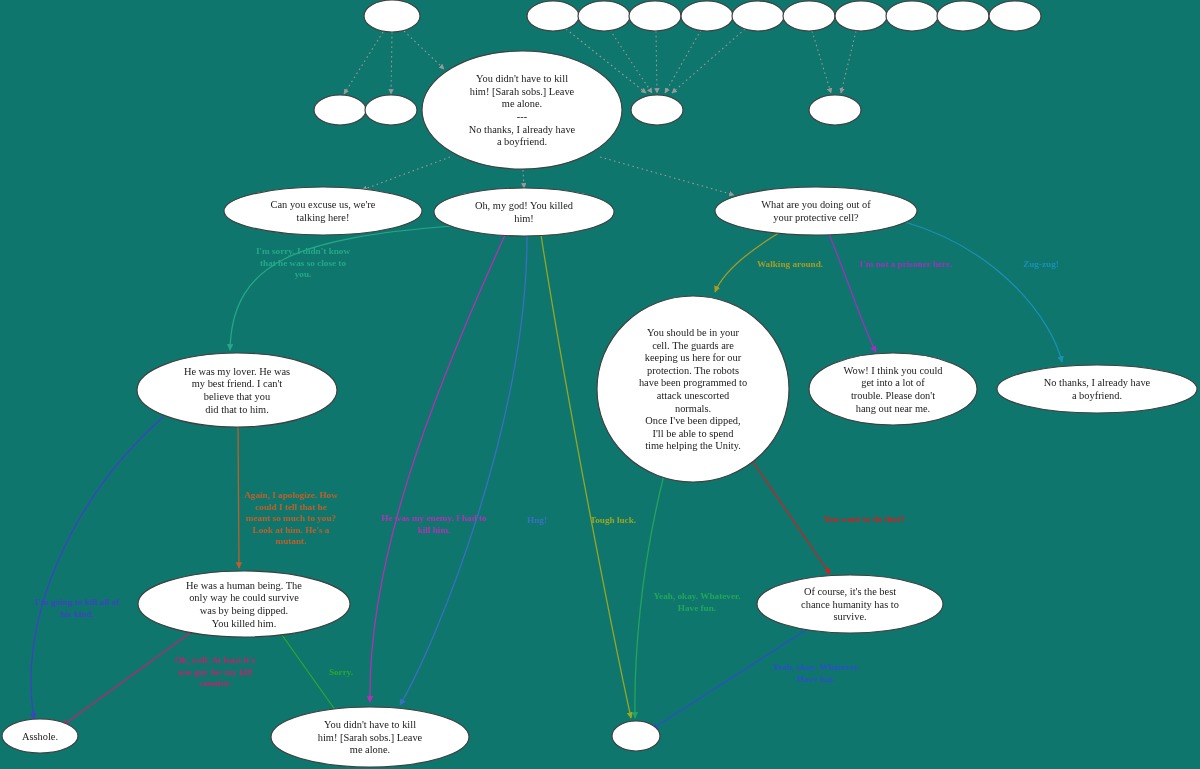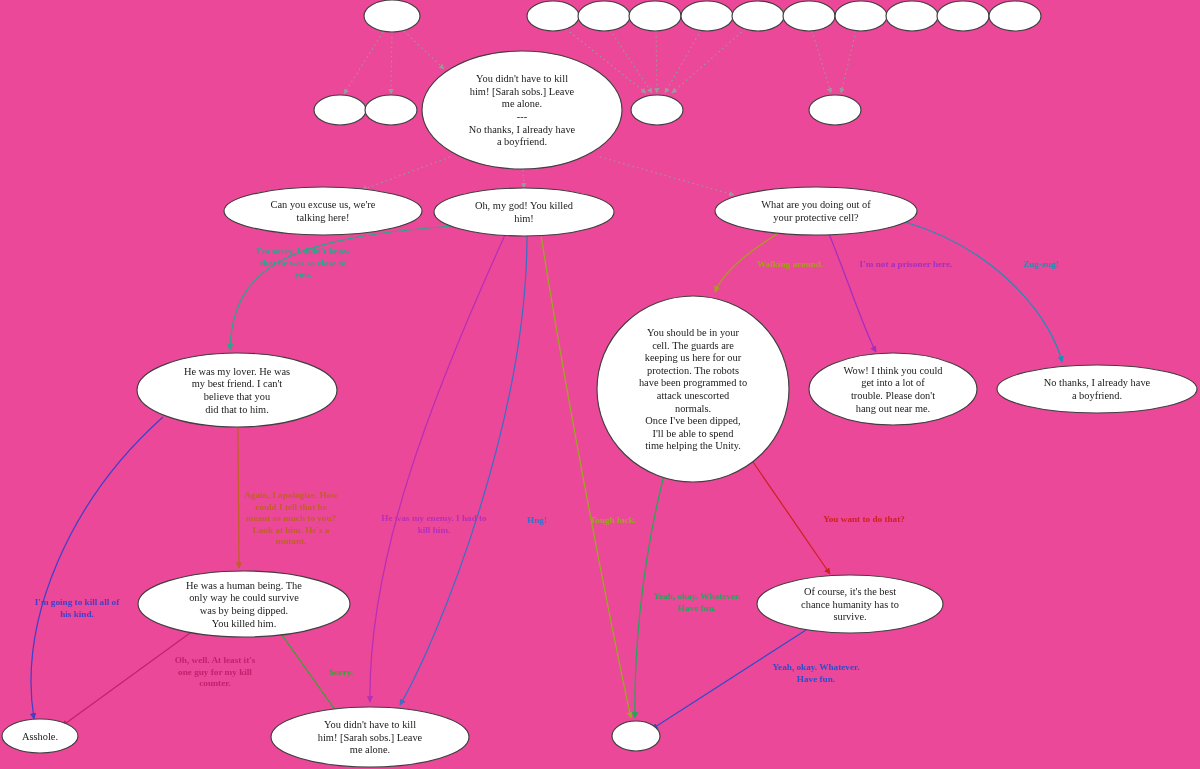--- a/index.html
+++ b/index.html
@@ -3,7 +3,7 @@
 <meta charset="utf-8">
 <style>
   html,body{margin:0;padding:0;background:#ffffff;}
-  #stage{position:relative;width:1200px;height:769px;background:#ec4899;overflow:hidden;}
+  #stage{position:relative;width:1200px;height:769px;background:#0f766e;overflow:hidden;}
   svg#graph{position:absolute;left:0;top:0;width:1200px;height:769px;display:block;}
   .node-ellipse{fill:#ffffff;stroke:#3f3f3f;stroke-width:1.15;}
   .node-text{font-family:"Liberation Serif","DejaVu Serif",serif;fill:#1a1a1a;text-anchor:middle;}

